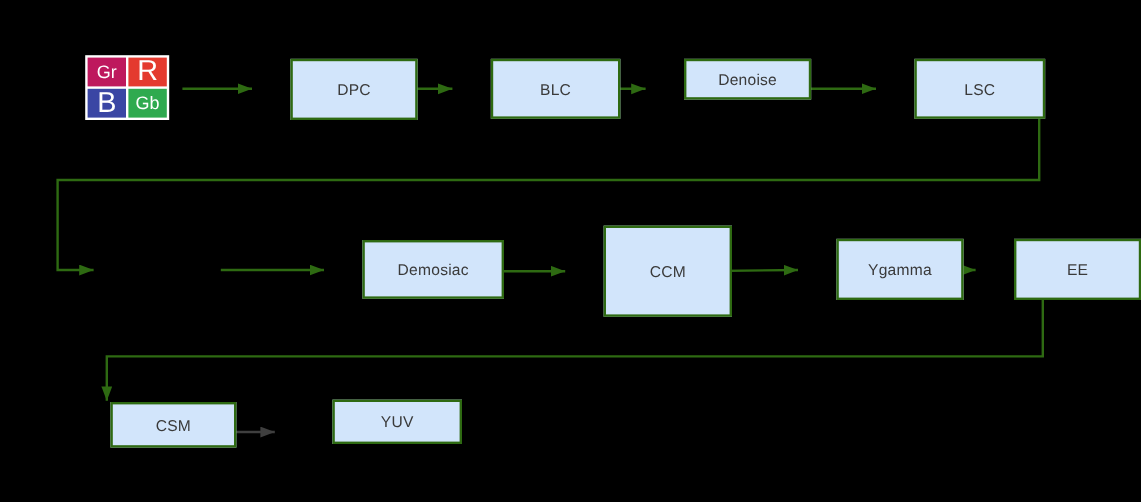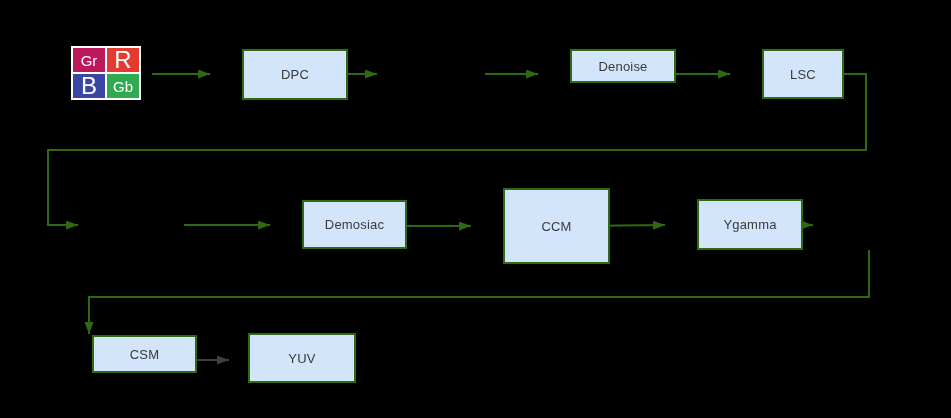--- a/index.html
+++ b/index.html
@@ -108,6 +108,7 @@
   </div>
 
   <div class="node" style="left:210px;top:49px;width:106px;height:51px">DPC</div>
+  <div class="node" style="left:377px;top:49px;width:108px;height:50px">BLC</div>
   <div class="node" style="left:538px;top:49px;width:106px;height:34px">Denoise</div>
   <div class="node" style="left:730px;top:49px;width:82px;height:50px">LSC</div>
 

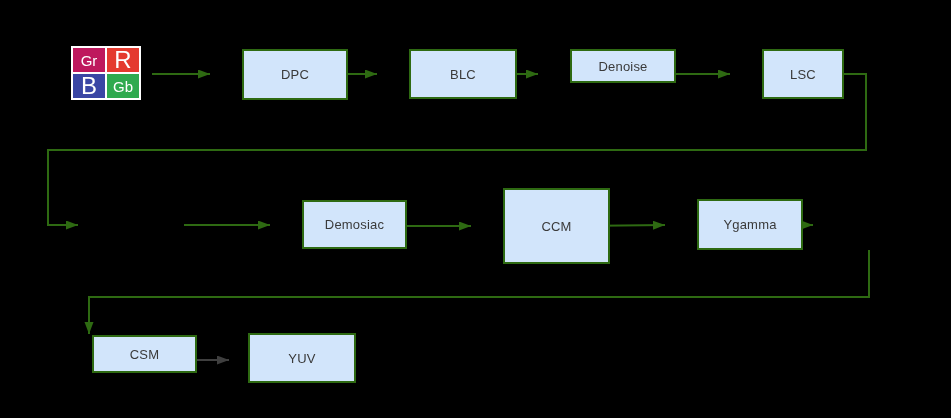--- a/index.html
+++ b/index.html
@@ -110,7 +110,7 @@
   <div class="node" style="left:210px;top:49px;width:106px;height:51px">DPC</div>
   <div class="node" style="left:377px;top:49px;width:108px;height:50px">BLC</div>
   <div class="node" style="left:538px;top:49px;width:106px;height:34px">Denoise</div>
-  <div class="node" style="left:730px;top:49px;width:82px;height:50px">LSC</div>
+  <div class="node" style="left:730px;top:49px;width:109px;height:50px">LSC</div>
 
   <div class="node" style="left:270px;top:200px;width:105px;height:49px">Demosiac</div>
   <div class="node" style="left:471px;top:188px;width:107px;height:76px">CCM</div>

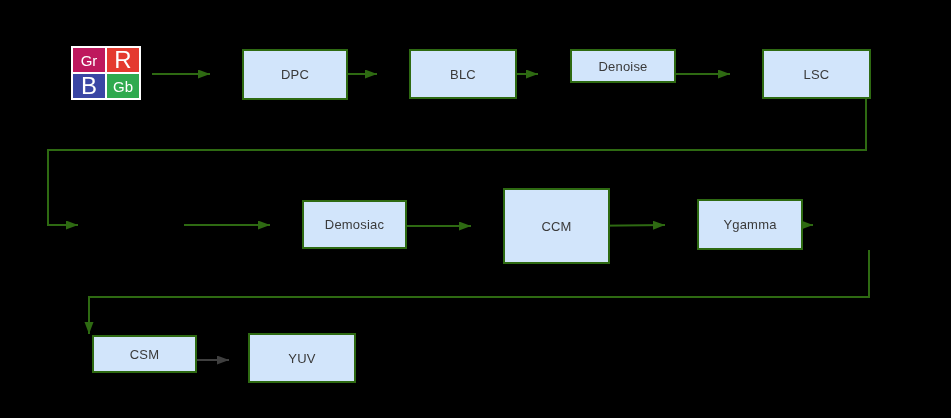--- a/index.html
+++ b/index.html
@@ -112,7 +112,7 @@
   <div class="node" style="left:538px;top:49px;width:106px;height:34px">Denoise</div>
   <div class="node" style="left:730px;top:49px;width:109px;height:50px">LSC</div>
 
-  <div class="node" style="left:270px;top:200px;width:105px;height:49px">Demosiac</div>
+  <div class="node" style="left:270px;top:200px;width:118px;height:49px">Demosiac</div>
   <div class="node" style="left:471px;top:188px;width:107px;height:76px">CCM</div>
   <div class="node" style="left:665px;top:199px;width:106px;height:51px">Ygamma</div>
 

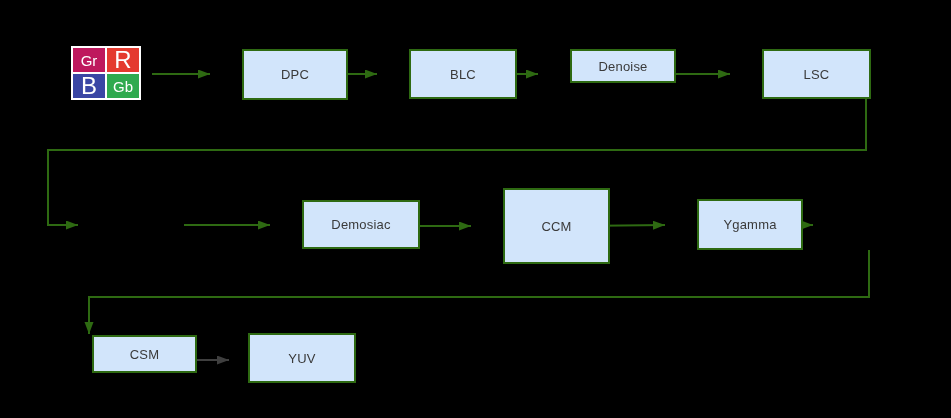--- a/index.html
+++ b/index.html
@@ -115,6 +115,7 @@
   <div class="node" style="left:270px;top:200px;width:118px;height:49px">Demosiac</div>
   <div class="node" style="left:471px;top:188px;width:107px;height:76px">CCM</div>
   <div class="node" style="left:665px;top:199px;width:106px;height:51px">Ygamma</div>
+  <div class="node" style="left:813px;top:199px;width:106px;height:51px">EE</div>
 
   <div class="node" style="left:60px;top:335px;width:105px;height:38px">CSM</div>
   <div class="node" style="left:216px;top:333px;width:108px;height:50px">YUV</div>

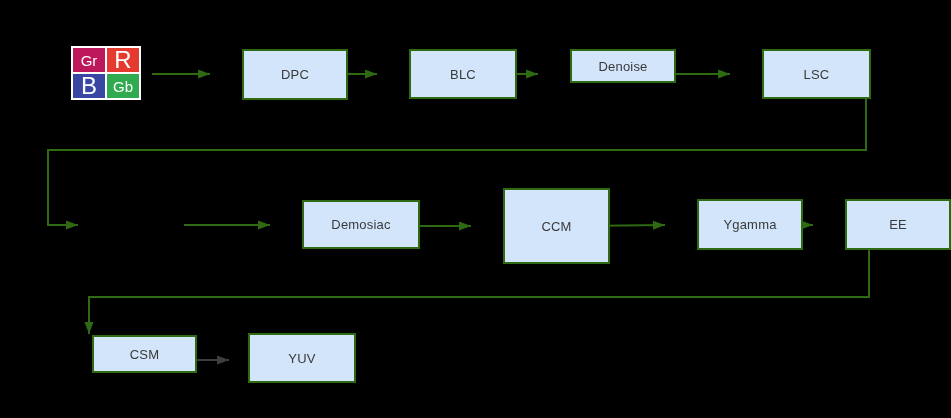--- a/index.html
+++ b/index.html
@@ -118,7 +118,7 @@
   <div class="node" style="left:813px;top:199px;width:106px;height:51px">EE</div>
 
   <div class="node" style="left:60px;top:335px;width:105px;height:38px">CSM</div>
-  <div class="node" style="left:216px;top:333px;width:108px;height:50px">YUV</div>
+  <div class="node" style="left:245px;top:333px;width:108px;height:37px">YUV</div>
 
 </div>
 

